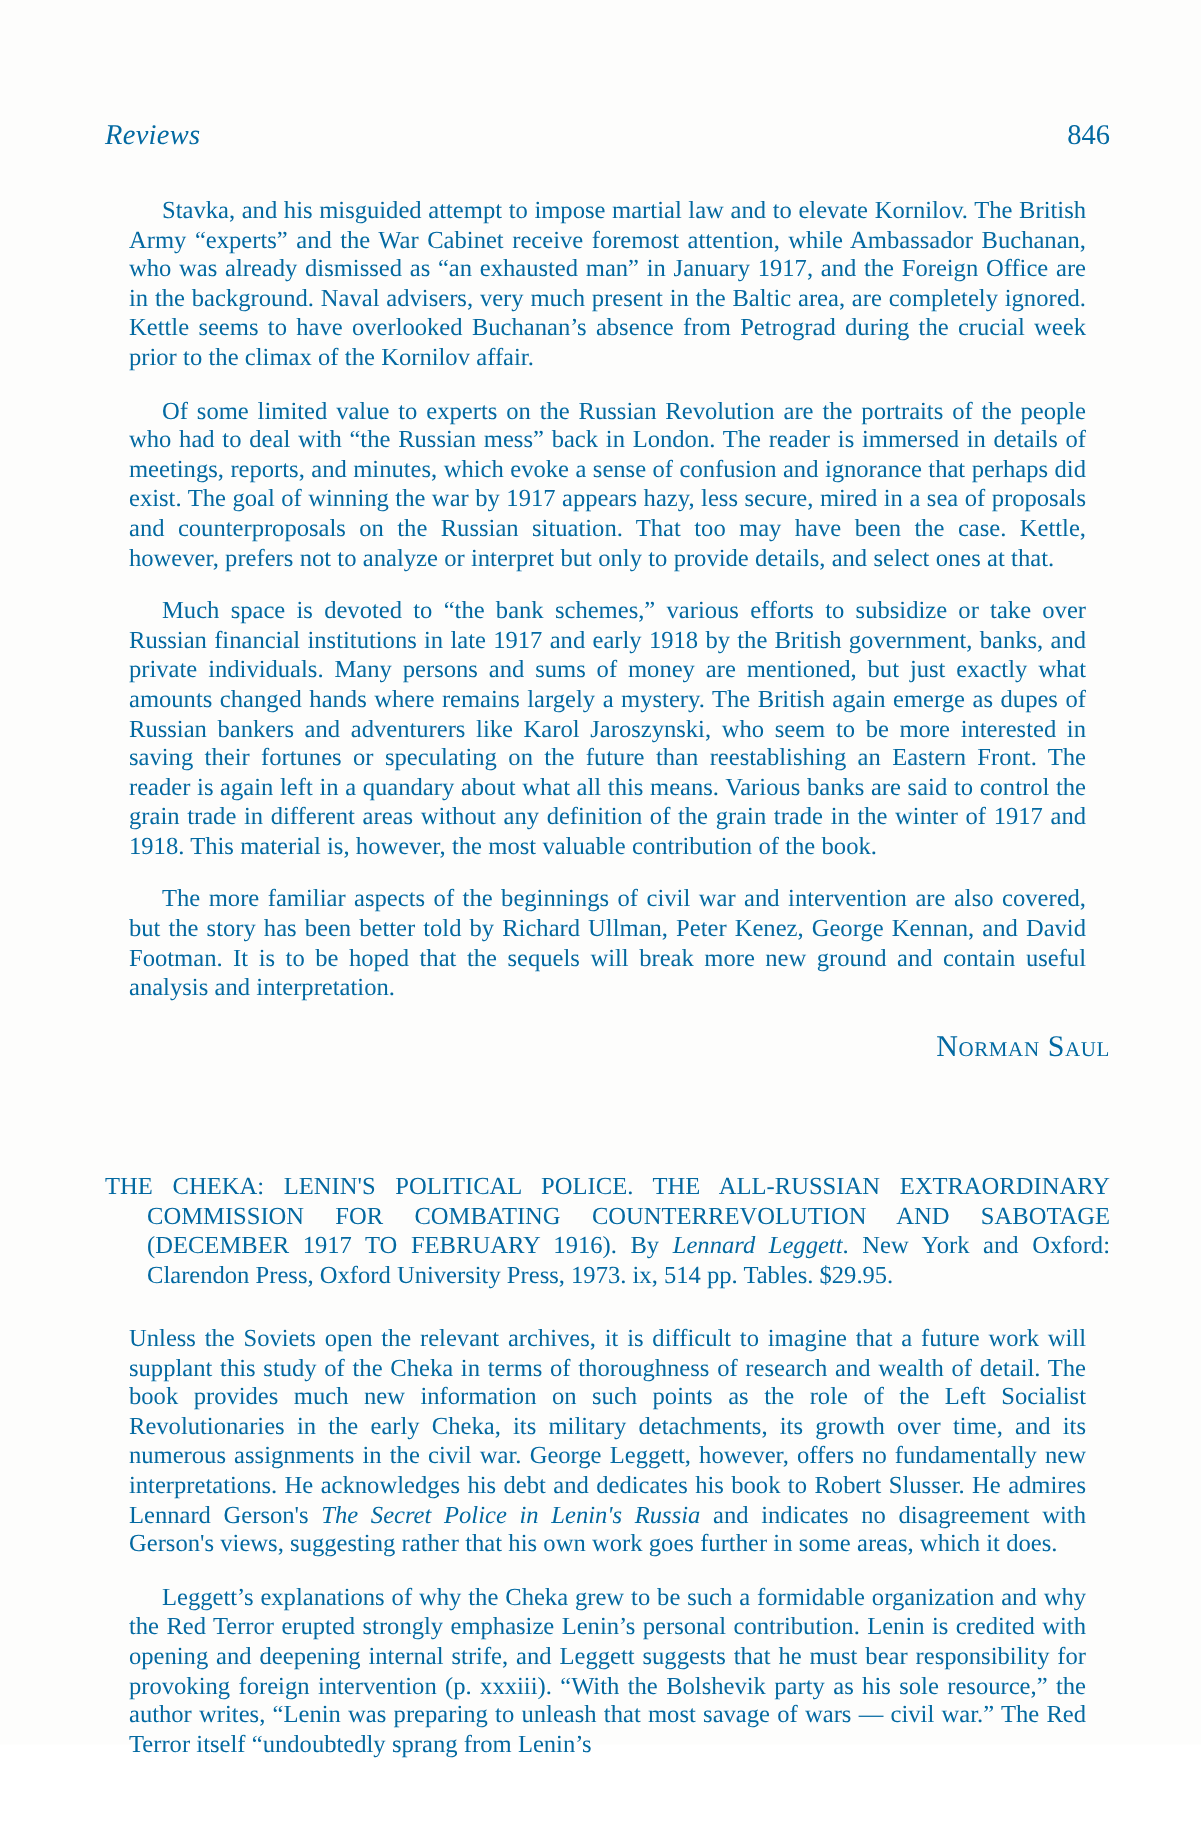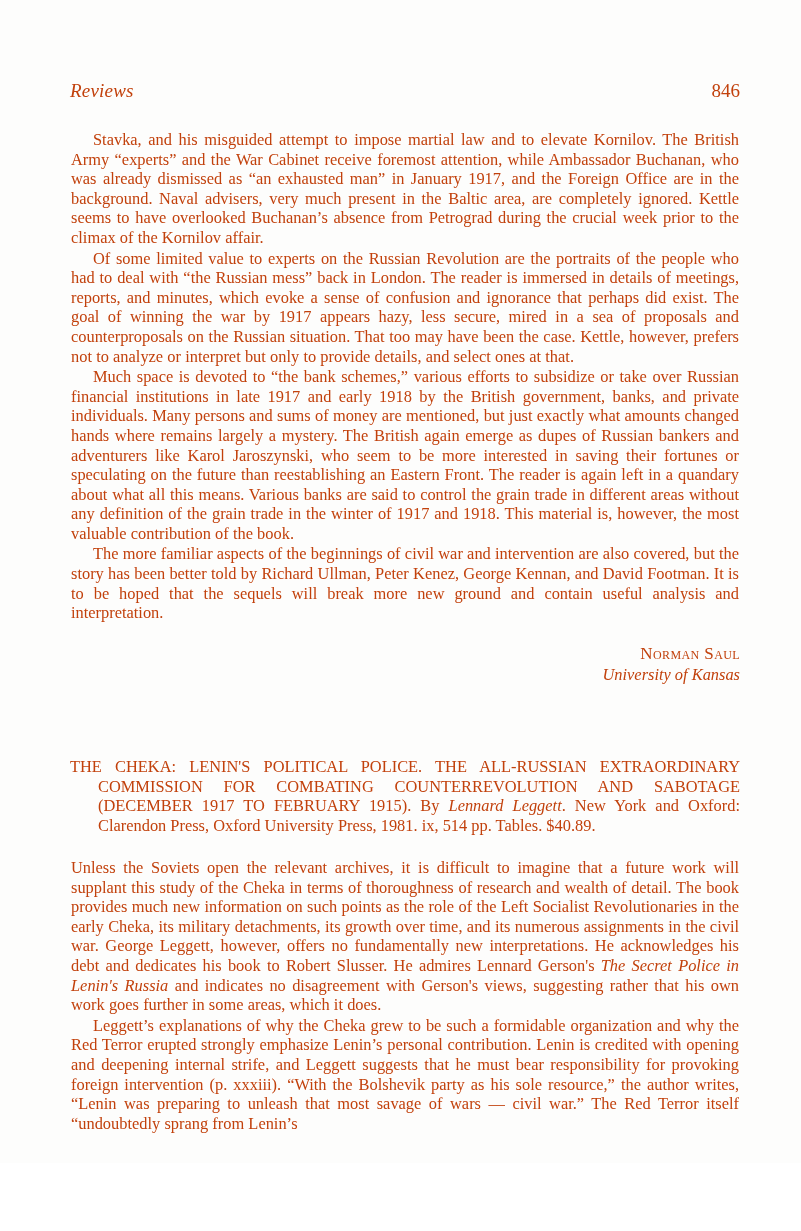--- a/index.html
+++ b/index.html
@@ -14,7 +14,7 @@
     background: #ffffff;
     overflow: hidden;
     font-family: "Liberation Serif", "DejaVu Serif", serif;
-    color: #c2410c;
+    color: #0369a1;
   }
   
   .scan-tint {

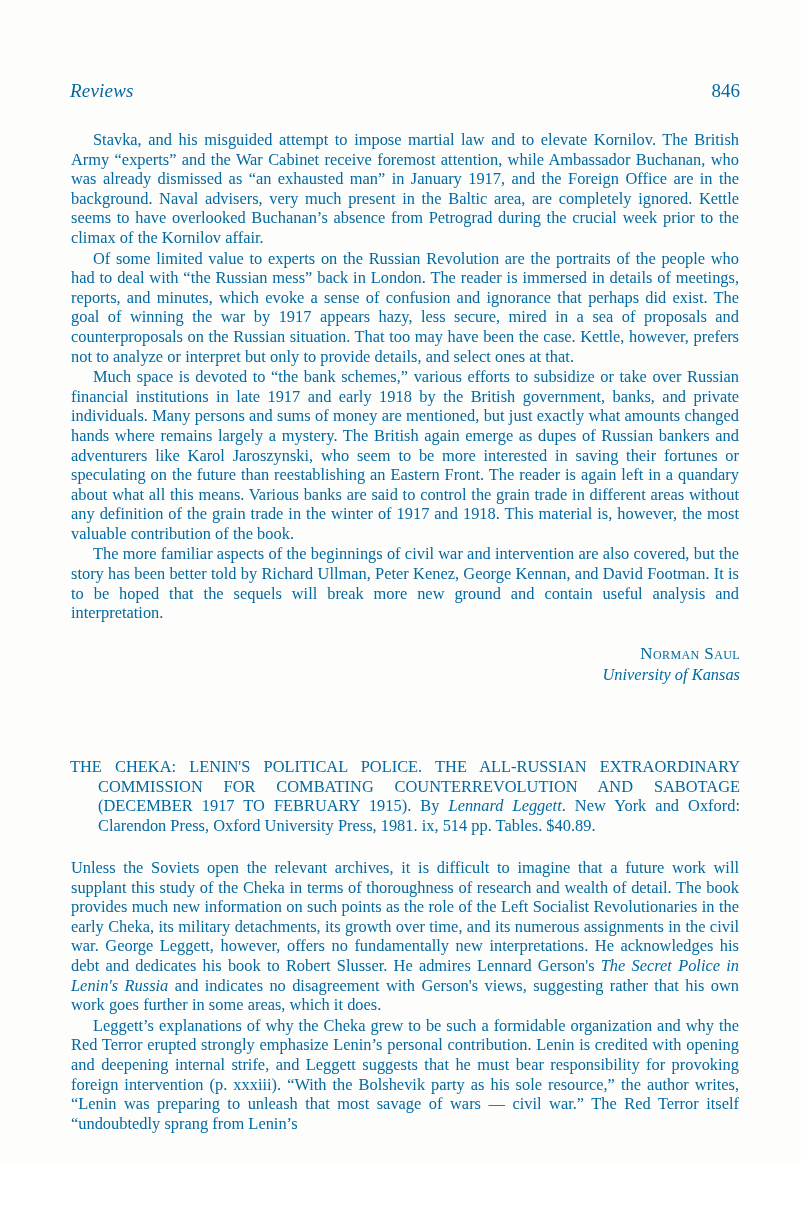--- a/index.html
+++ b/index.html
@@ -47,7 +47,7 @@
   }
 
   p.body {
-    margin: 1px;
+    margin: 16px;
     font-size: 16.4px;
     line-height: 19.6px;
     text-align: justify;

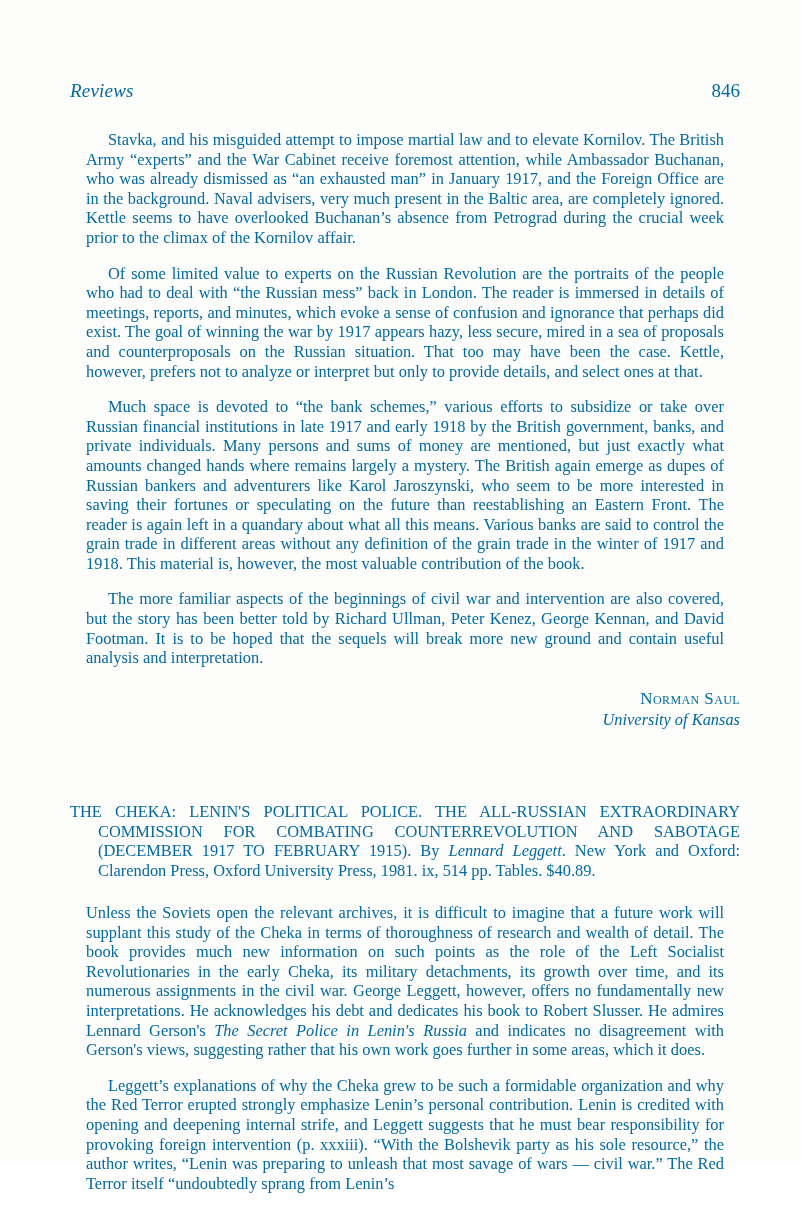--- a/index.html
+++ b/index.html
@@ -67,7 +67,7 @@
   .sig-name {
     font-variant: small-caps;
     letter-spacing: 0.4px;
-    font-size: 17px;
+    font-size: 20px;
     display: block;
   }
   .sig-affil {

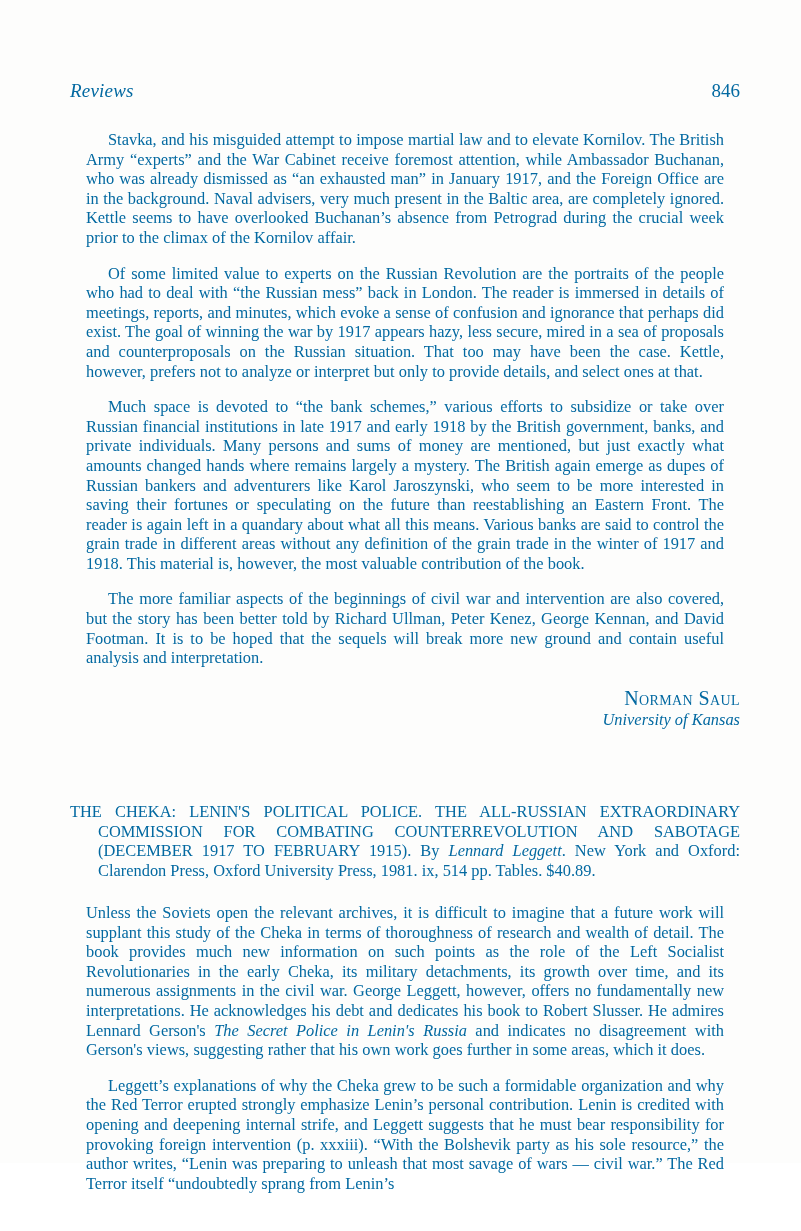--- a/index.html
+++ b/index.html
@@ -108,7 +108,6 @@
 
     <div class="signature">
       <span class="sig-name">Norman Saul</span>
-      <span class="sig-affil">University of Kansas</span>
     </div>
 
     <div class="citation">

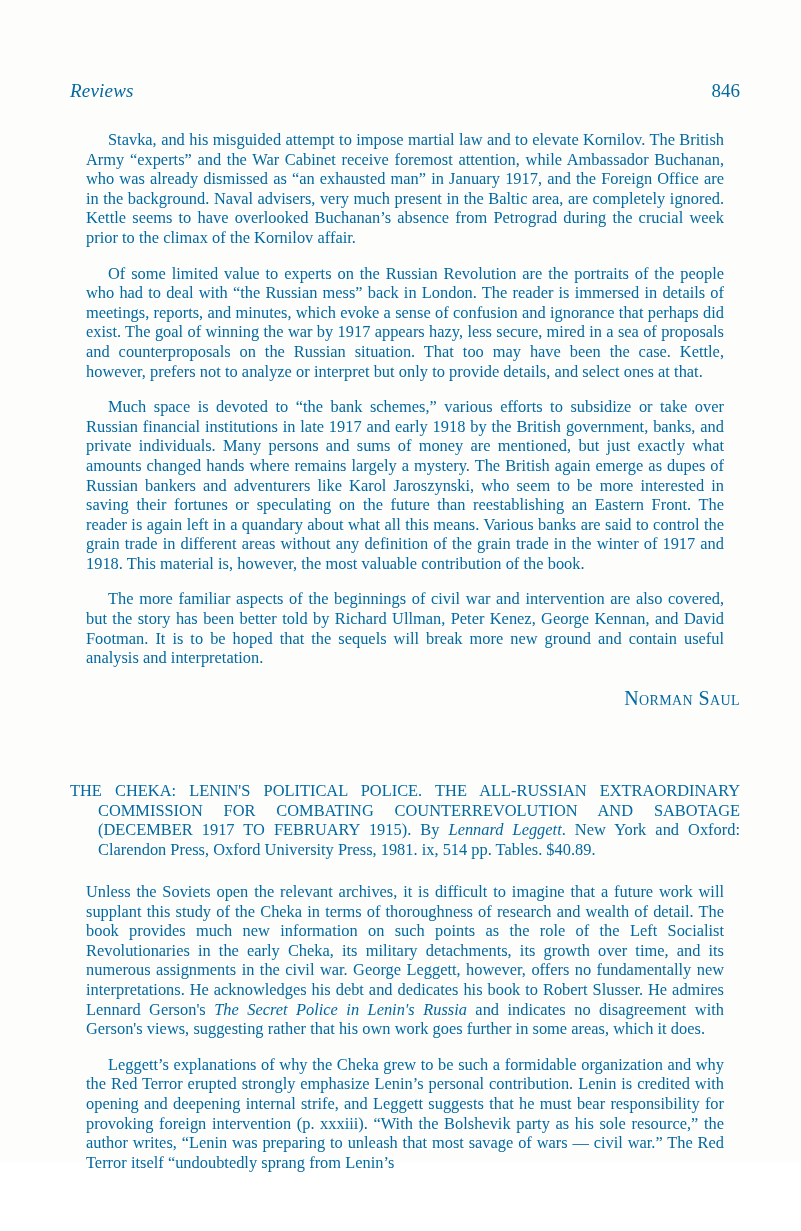--- a/index.html
+++ b/index.html
@@ -111,7 +111,7 @@
     </div>
 
     <div class="citation">
-      <span>THE CHEKA: LENIN'S POLITICAL POLICE. THE ALL-RUSSIAN EXTRAORDINARY COMMISSION FOR COMBATING COUNTERREVOLUTION AND SABOTAGE (DECEMBER 1917 TO FEBRUARY 1915). By </span><i class="title">Lennard Leggett</i><span>. New York and Oxford: Clarendon Press, Oxford University Press, 1981. ix, 514 pp. Tables. $40.89.</span>
+      <span>THE CHEKA: LENIN'S POLITICAL POLICE. THE ALL-RUSSIAN EXTRAORDINARY COMMISSION FOR COMBATING COUNTERREVOLUTION AND SABOTAGE (DECEMBER 1917 TO FEBRUARY 1916). By </span><i class="title">Lennard Leggett</i><span>. New York and Oxford: Clarendon Press, Oxford University Press, 1981. ix, 514 pp. Tables. $40.89.</span>
     </div>
 
     <p class="body noindent"><span>Unless the Soviets open the relevant archives, it is difficult to imagine that a future work will supplant this study of the Cheka in terms of thoroughness of research and wealth of detail. The book provides much new information on such points as the role of the Left Socialist Revolutionaries in the early Cheka, its military detachments, its growth over time, and its numerous assignments in the civil war. George Leggett, however, offers no fundamentally new interpretations. He acknowledges his debt and dedicates his book to Robert Slusser. He admires Lennard Gerson's </span><i class="title">The Secret Police in Lenin's Russia</i><span> and indicates no disagreement with Gerson's views, suggesting rather that his own work goes further in some areas, which it does.</span></p>

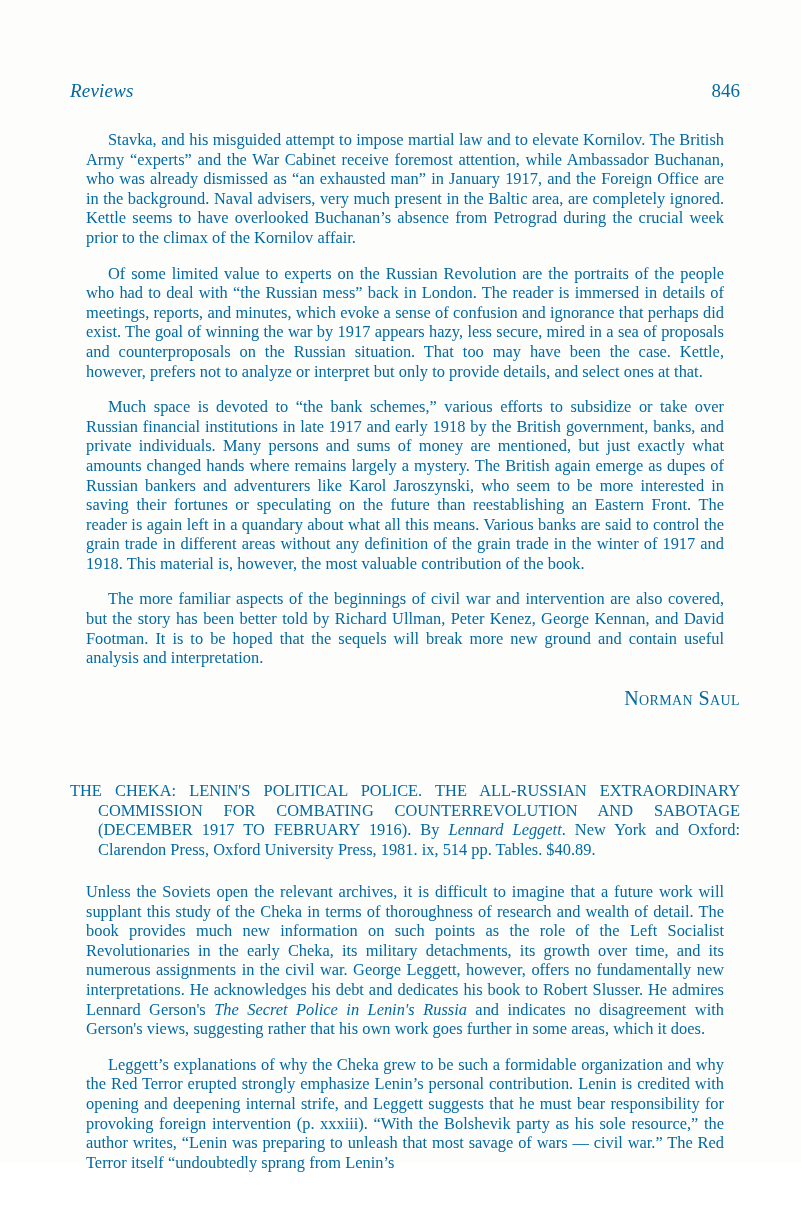--- a/index.html
+++ b/index.html
@@ -111,7 +111,7 @@
     </div>
 
     <div class="citation">
-      <span>THE CHEKA: LENIN'S POLITICAL POLICE. THE ALL-RUSSIAN EXTRAORDINARY COMMISSION FOR COMBATING COUNTERREVOLUTION AND SABOTAGE (DECEMBER 1917 TO FEBRUARY 1916). By </span><i class="title">Lennard Leggett</i><span>. New York and Oxford: Clarendon Press, Oxford University Press, 1981. ix, 514 pp. Tables. $40.89.</span>
+      <span>THE CHEKA: LENIN'S POLITICAL POLICE. THE ALL-RUSSIAN EXTRAORDINARY COMMISSION FOR COMBATING COUNTERREVOLUTION AND SABOTAGE (DECEMBER 1917 TO FEBRUARY 1916). By </span><i class="title">Lennard Leggett</i><span>. New York and Oxford: Clarendon Press, Oxford University Press, 1973. ix, 514 pp. Tables. $29.95.</span>
     </div>
 
     <p class="body noindent"><span>Unless the Soviets open the relevant archives, it is difficult to imagine that a future work will supplant this study of the Cheka in terms of thoroughness of research and wealth of detail. The book provides much new information on such points as the role of the Left Socialist Revolutionaries in the early Cheka, its military detachments, its growth over time, and its numerous assignments in the civil war. George Leggett, however, offers no fundamentally new interpretations. He acknowledges his debt and dedicates his book to Robert Slusser. He admires Lennard Gerson's </span><i class="title">The Secret Police in Lenin's Russia</i><span> and indicates no disagreement with Gerson's views, suggesting rather that his own work goes further in some areas, which it does.</span></p>

